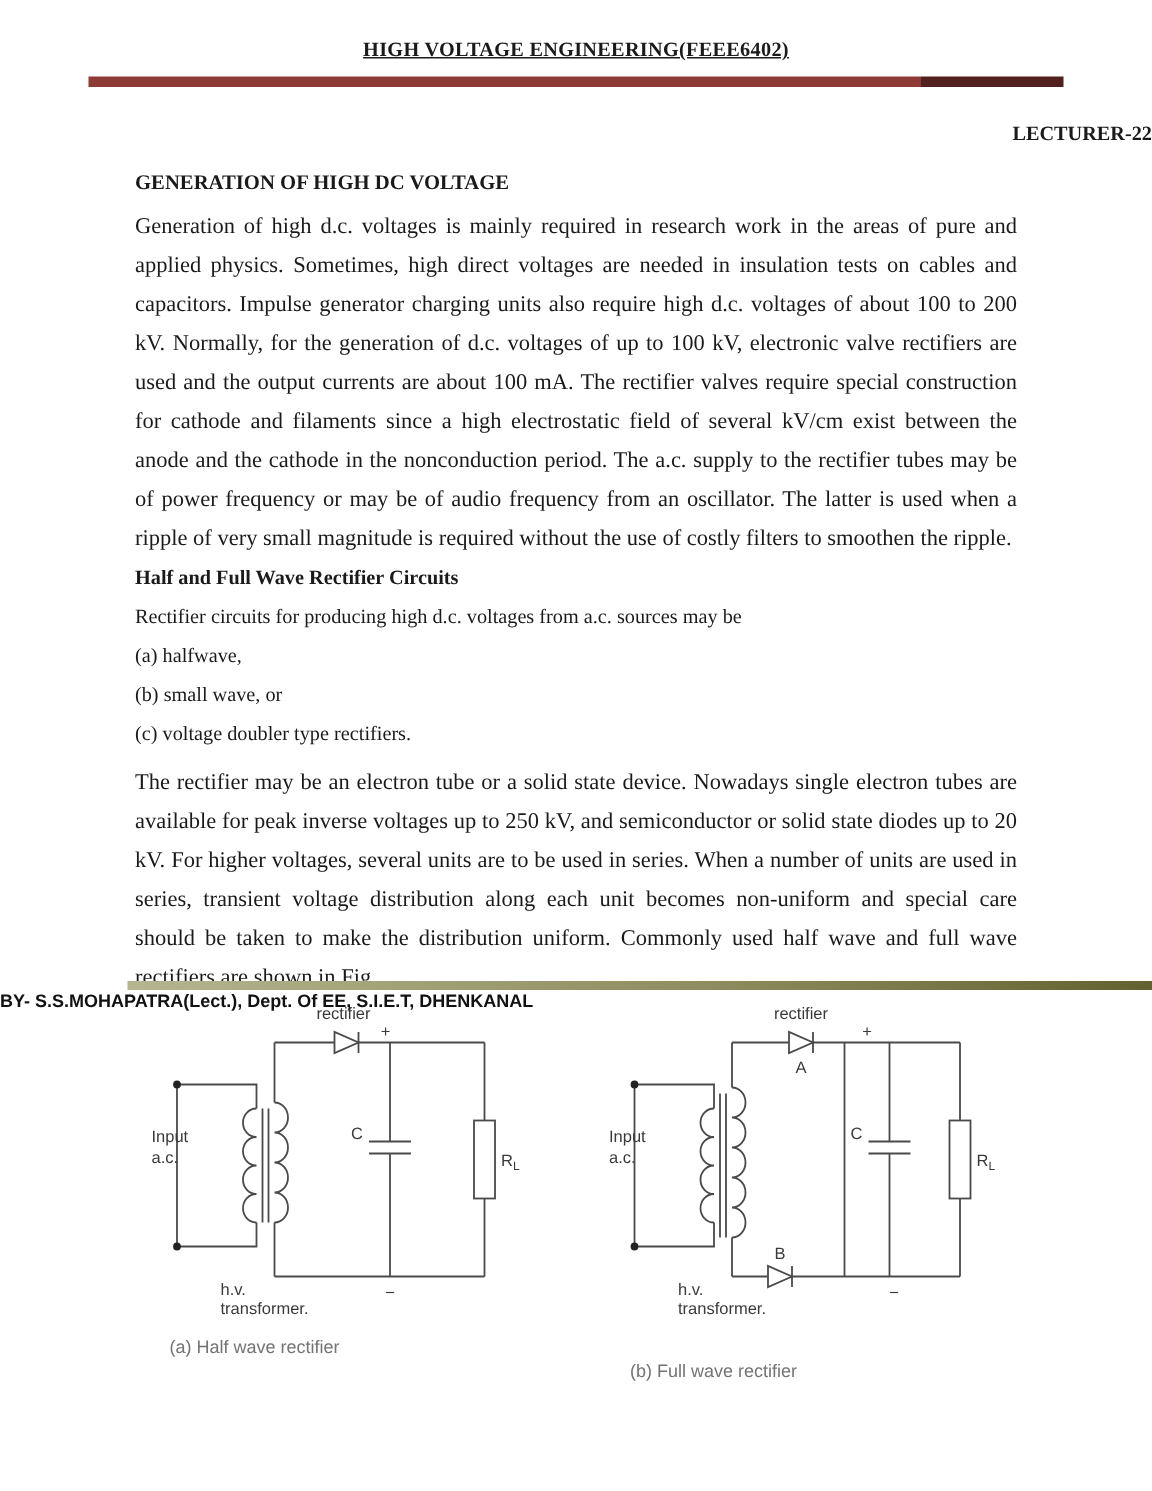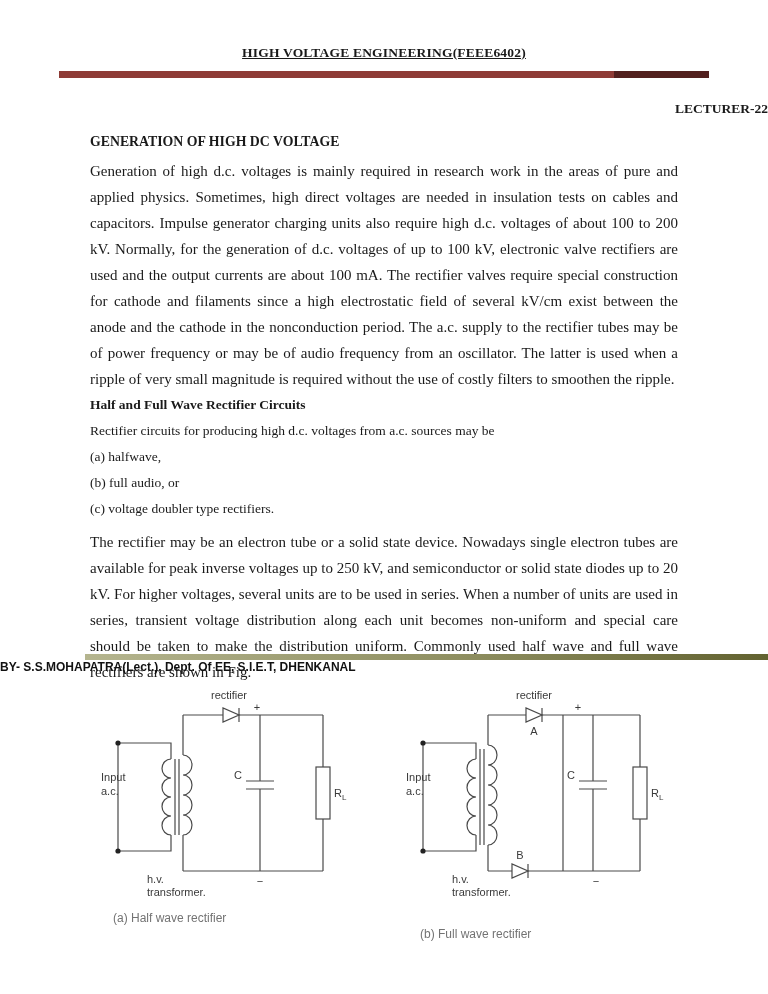--- a/index.html
+++ b/index.html
@@ -11,7 +11,7 @@
     position: relative;
     overflow: hidden;
   }
-  .page { width: 768px; height: 720px; position: relative; padding-top: 44px; }
+  .page { width: 768px; height: 720px; position: relative; padding-top: 24px; }
 
   .header-title {
     text-align: center;

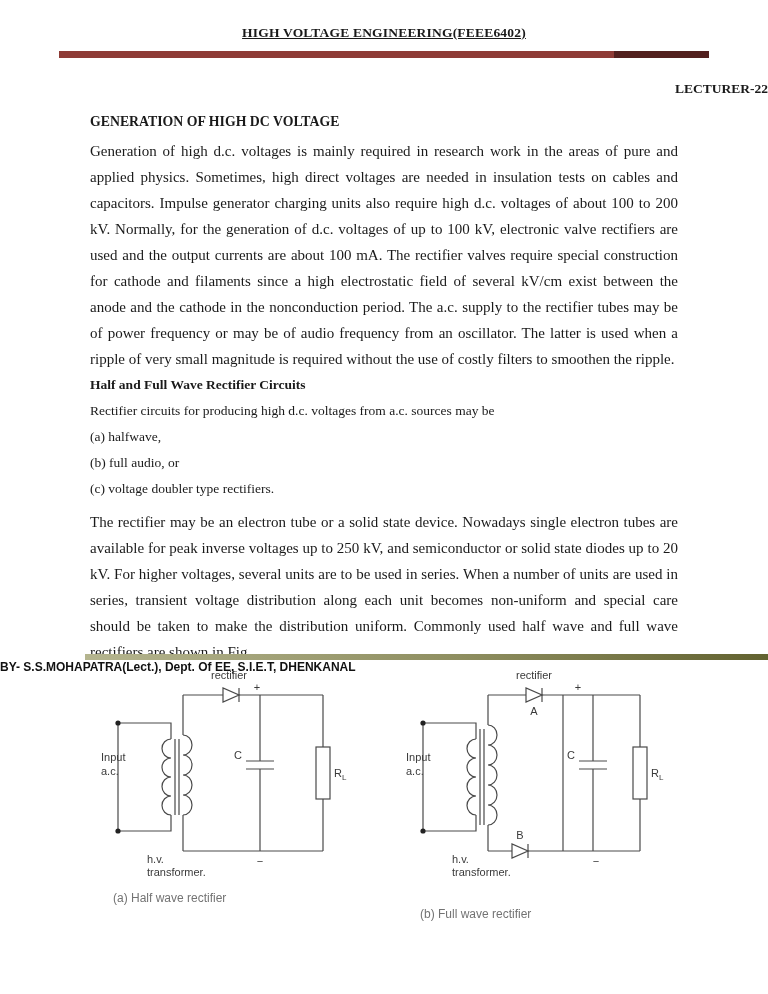--- a/index.html
+++ b/index.html
@@ -117,7 +117,7 @@
     <div class="h2">Half and Full Wave Rectifier Circuits</div>
     <div class="plain-line">Rectifier circuits for producing high d.c. voltages from a.c. sources may be</div>
     <div class="plain-line">(a) halfwave,</div>
-    <div class="plain-line">(b) full audio, or</div>
+    <div class="plain-line">(b) small wave, or</div>
     <div class="plain-line">(c) voltage doubler type rectifiers.</div>
     <p class="body-para">The rectifier may be an electron tube or a solid state device. Nowadays single electron tubes are available for peak inverse voltages up to 250 kV, and semiconductor or solid state diodes up to 20 kV. For higher voltages, several units are to be used in series. When a number of units are used in series, transient voltage distribution along each unit becomes non-uniform and special care should be taken to make the distribution uniform. Commonly used half wave and full wave rectifiers are shown in Fig.</p>
   </div>

